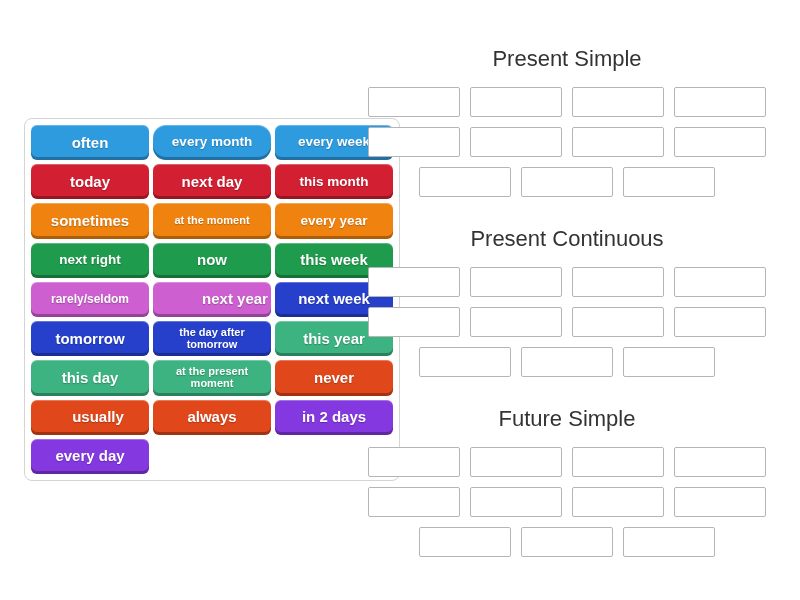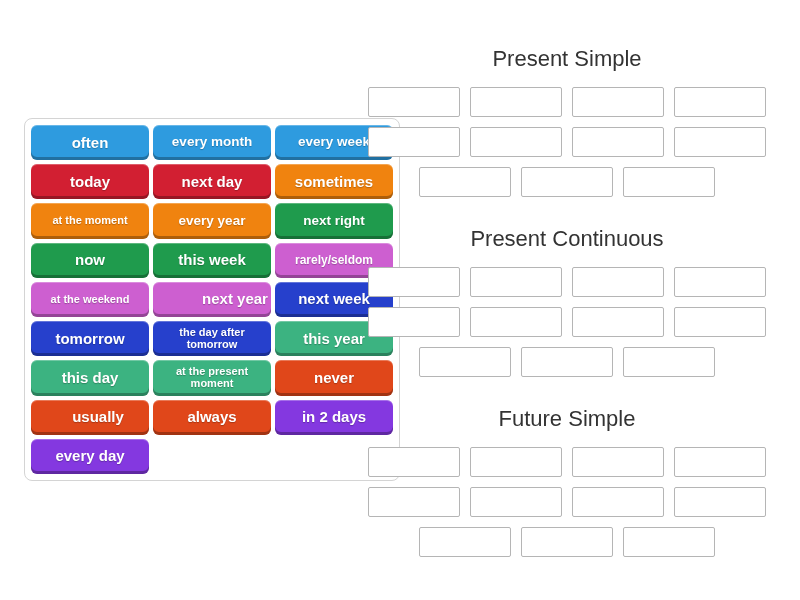--- a/index.html
+++ b/index.html
@@ -54,7 +54,7 @@
 
 <div class="board">
     <div class="tile lg" style="background: rgb(46, 155, 223);">often</div>
-    <div class="tile md" style="background: rgb(46, 155, 223);">every month</div>
+    <div class="tile md" style="background: rgb(46, 155, 223); border-radius: 13px;">every month</div>
     <div class="tile md" style="background: rgb(46, 155, 223);">every week</div>
     <div class="tile lg" style="background: rgb(210, 31, 50);">today</div>
     <div class="tile lg" style="background: rgb(210, 31, 50);">next day</div>

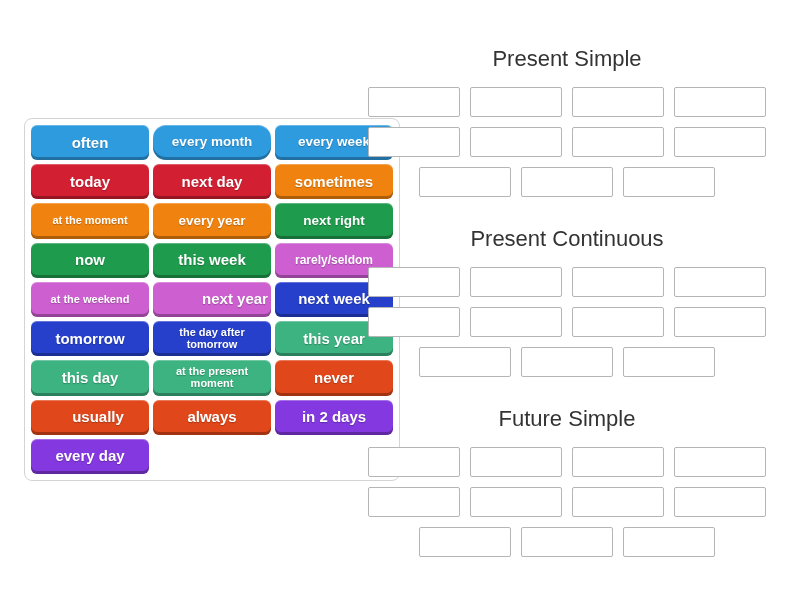--- a/index.html
+++ b/index.html
@@ -58,6 +58,7 @@
     <div class="tile md" style="background: rgb(46, 155, 223);">every week</div>
     <div class="tile lg" style="background: rgb(210, 31, 50);">today</div>
     <div class="tile lg" style="background: rgb(210, 31, 50);">next day</div>
+    <div class="tile md" style="background: rgb(210, 31, 50);">this month</div>
     <div class="tile lg" style="background: rgb(240, 131, 15);">sometimes</div>
     <div class="tile sm" style="background: rgb(240, 131, 15);">at the moment</div>
     <div class="tile md" style="background: rgb(240, 131, 15);">every year</div>

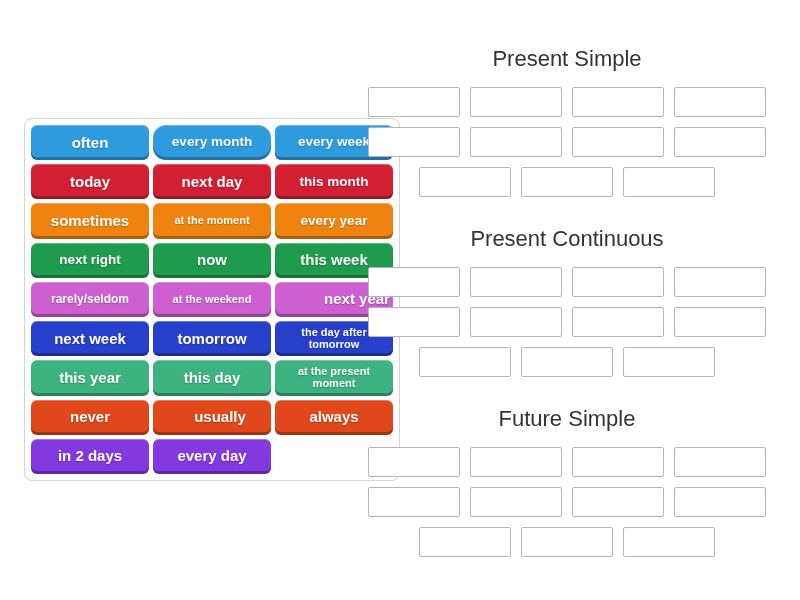--- a/index.html
+++ b/index.html
@@ -66,7 +66,6 @@
     <div class="tile lg" style="background: rgb(31, 155, 77);">now</div>
     <div class="tile lg" style="background: rgb(31, 155, 77);">this week</div>
     <div class="tile sm-nowrap" style="background: rgb(205, 95, 208);">rarely/seldom</div>
-    <div class="tile sm" style="background: rgb(205, 95, 208);">at the weekend</div>
     <div class="tile lg" style="background: rgb(205, 95, 208); padding-left: 48px;">next year</div>
     <div class="tile lg" style="background: rgb(38, 64, 204);">next week</div>
     <div class="tile lg" style="background: rgb(38, 64, 204);">tomorrow</div>

